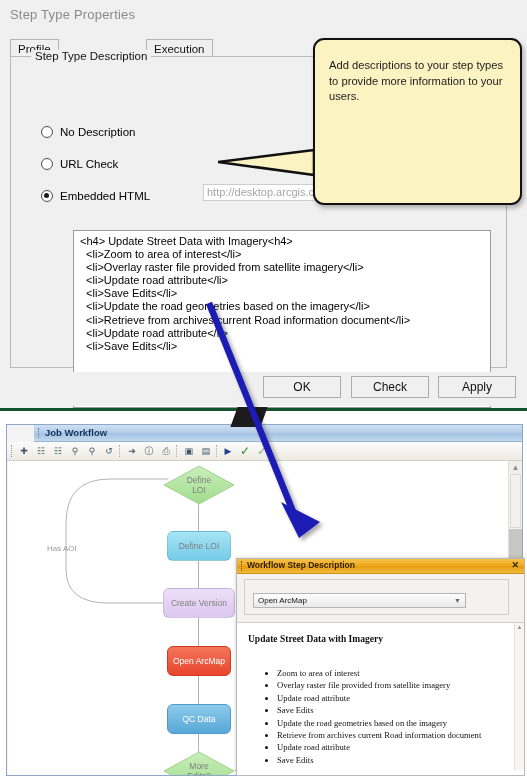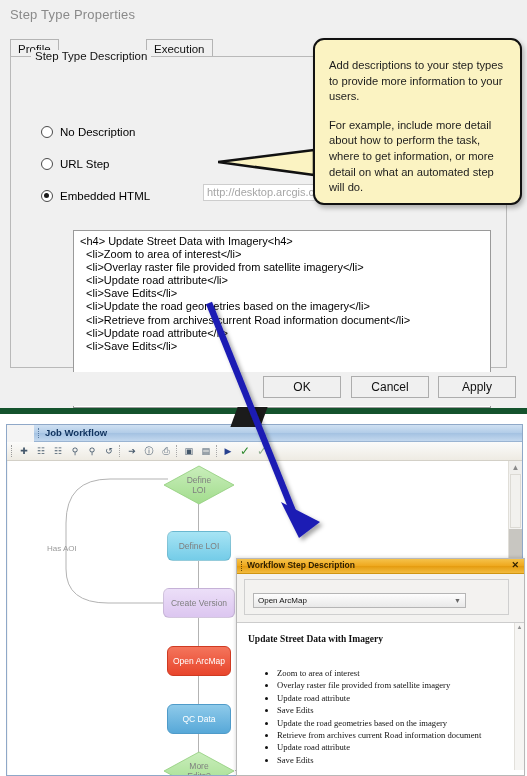--- a/index.html
+++ b/index.html
@@ -21,7 +21,7 @@
     left: 0; top: 0;
     width: 527px; height: 408px;
     background: #f0f0f0;
-    border-bottom: 6px solid #14532d;
+    border-bottom: 3px solid #14532d;
     overflow: hidden;
   }
   .dlg-title {

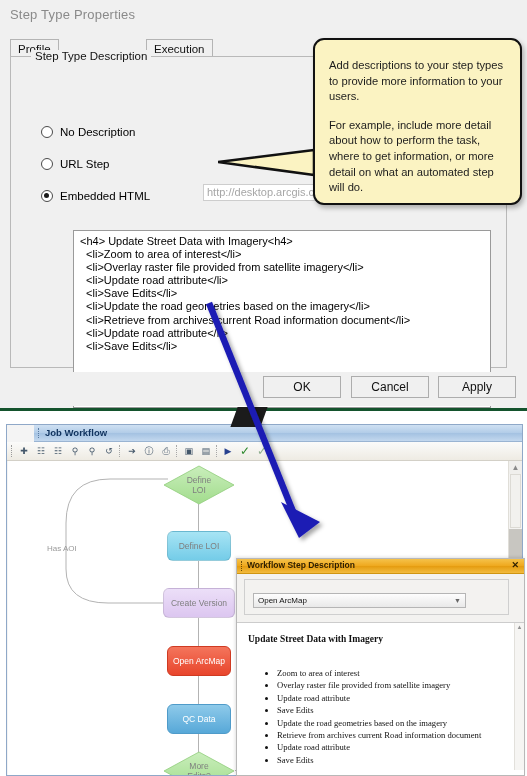--- a/index.html
+++ b/index.html
@@ -592,7 +592,6 @@
 <div id="callout">
   <div class="callout-text">
     <p>Add descriptions to your step types to provide more information to your users.</p>
-    <p>For example, include more detail about how to perform the task, where to get information, or more detail on what an automated step will do.</p>
   </div>
 </div>
 

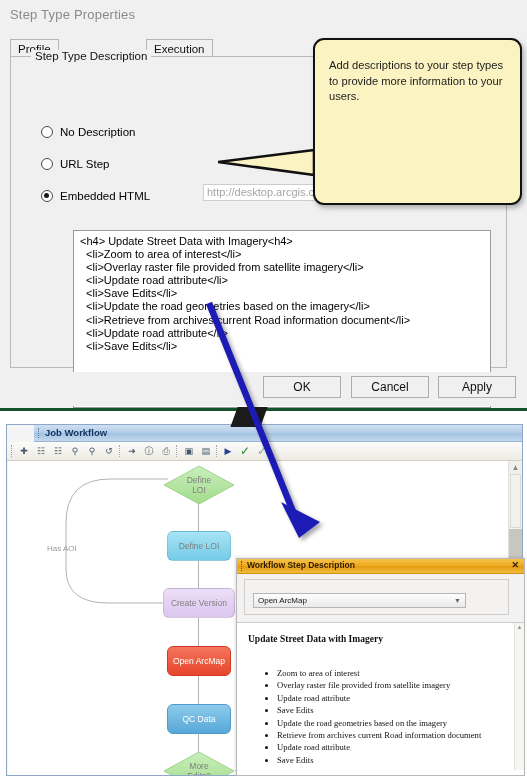--- a/index.html
+++ b/index.html
@@ -550,7 +550,7 @@
 
       <div class="radio-row r1">
         <span class="rdo"></span>
-        <span class="rlabel">URL Step</span>
+        <span class="rlabel">URL Check</span>
       </div>
 
       <div class="radio-row r2 checked">

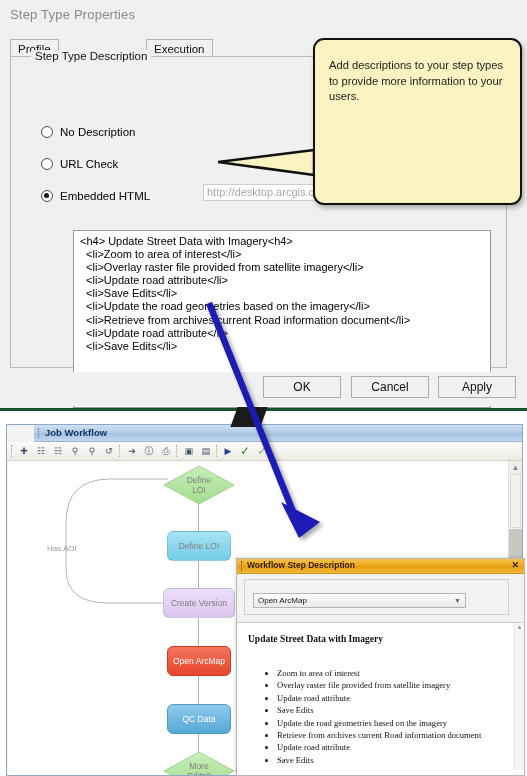--- a/index.html
+++ b/index.html
@@ -580,7 +580,7 @@
 
   <div class="btnrow">
     <div class="btn btn-ok">OK</div>
-    <div class="btn btn-cancel">Cancel</div>
+    <div class="btn btn-cancel">Check</div>
     <div class="btn btn-apply">Apply</div>
   </div>
 </div>

